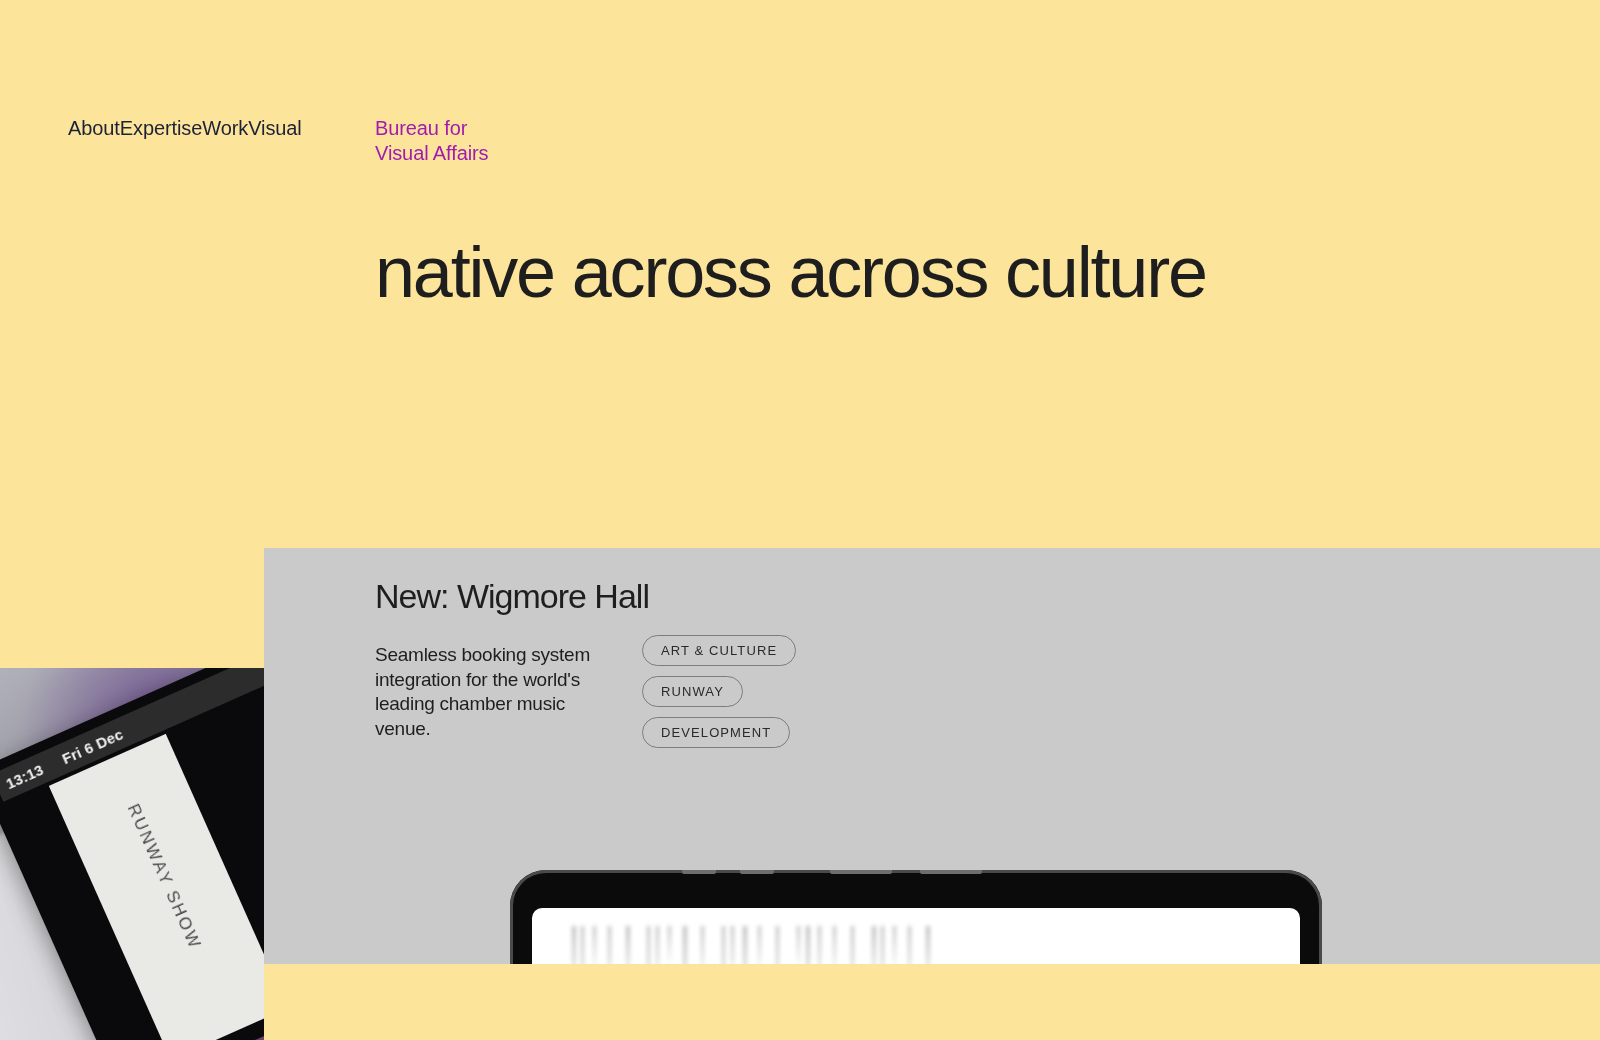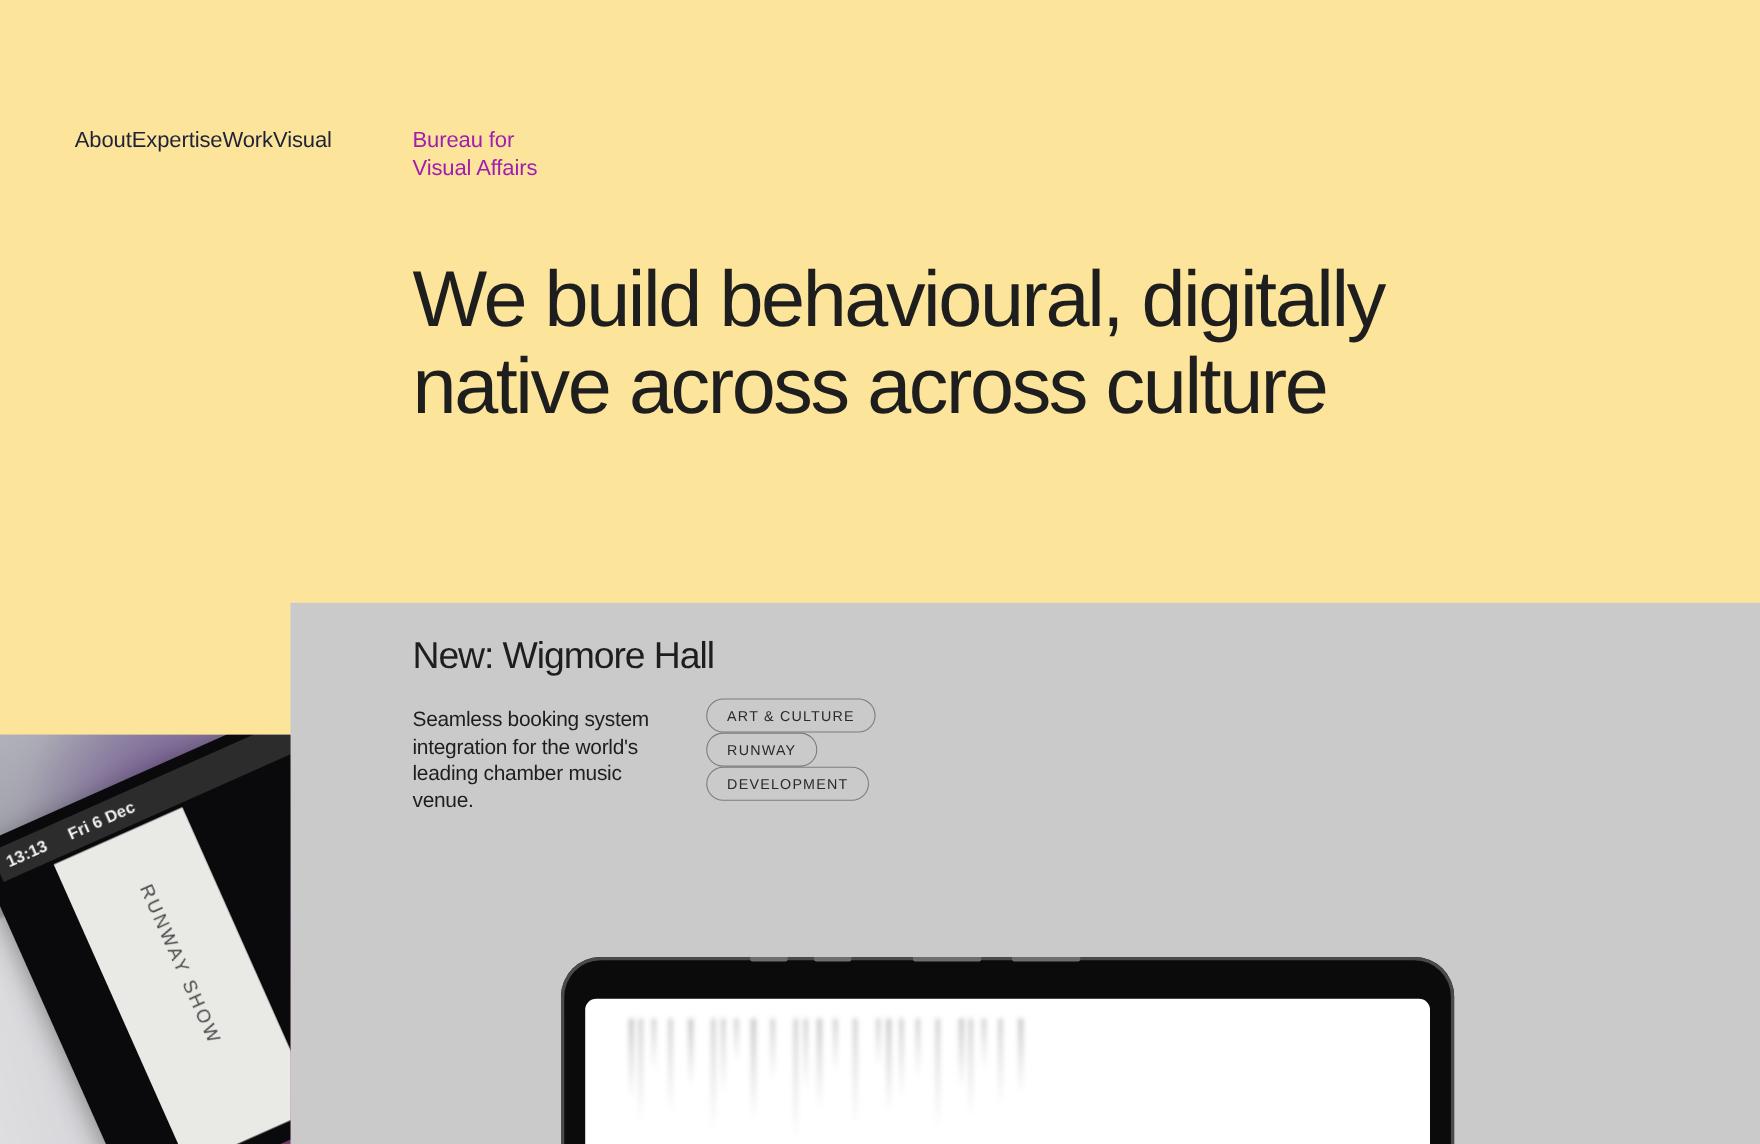--- a/index.html
+++ b/index.html
@@ -264,7 +264,6 @@
   </div>
 
   <h1 class="headline">
-    <div class="headline-line">We build behavioural, digitally</div>
     <div class="headline-line">native across across culture</div>
   </h1>
 

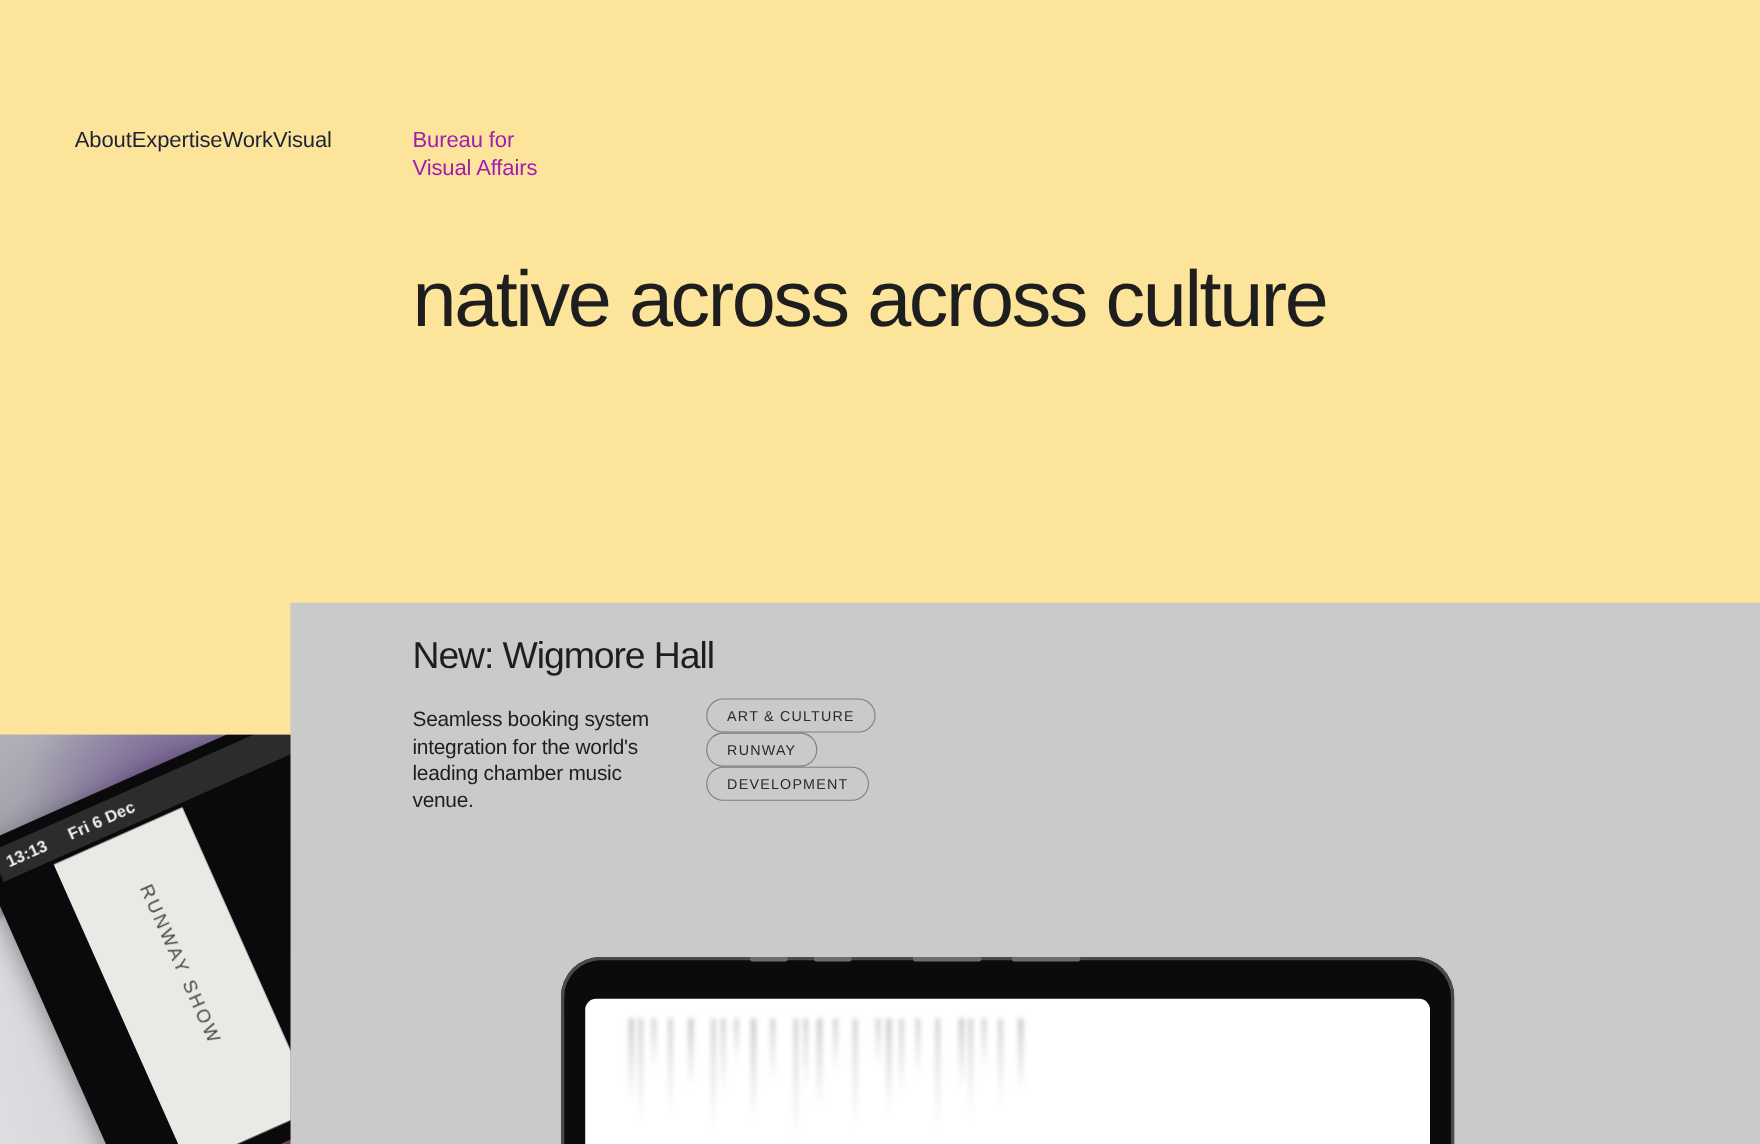--- a/index.html
+++ b/index.html
@@ -66,7 +66,7 @@
   .grey-panel {
     position:absolute;
     left:264px; top:548px;
-    width:1336px; height:492px;
+    width:1336px; height:416px;
     background:#cacaca;
     overflow:hidden;
     padding-left:12px;

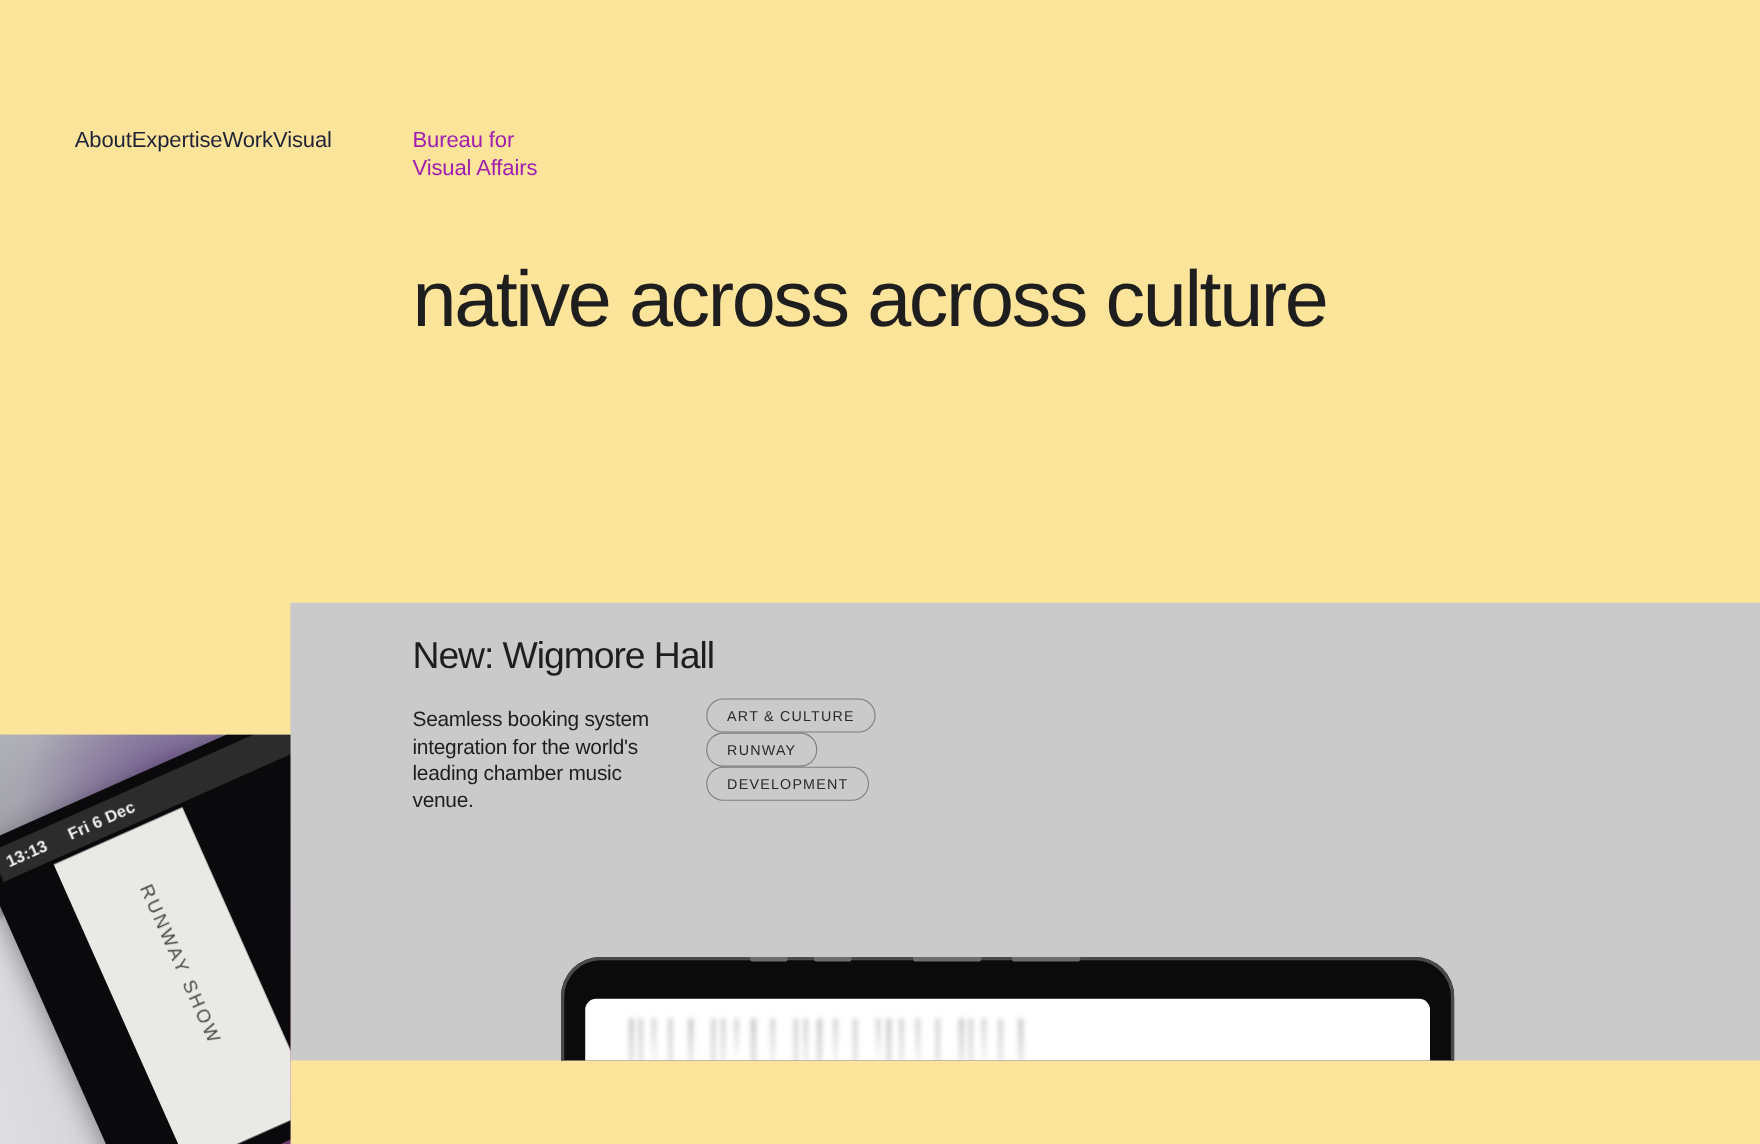--- a/index.html
+++ b/index.html
@@ -104,6 +104,7 @@
   .tag-list {
     display:flex;
     flex-direction:column;
+    gap:10px;
     padding-top:4px;
   }
   .tag {

